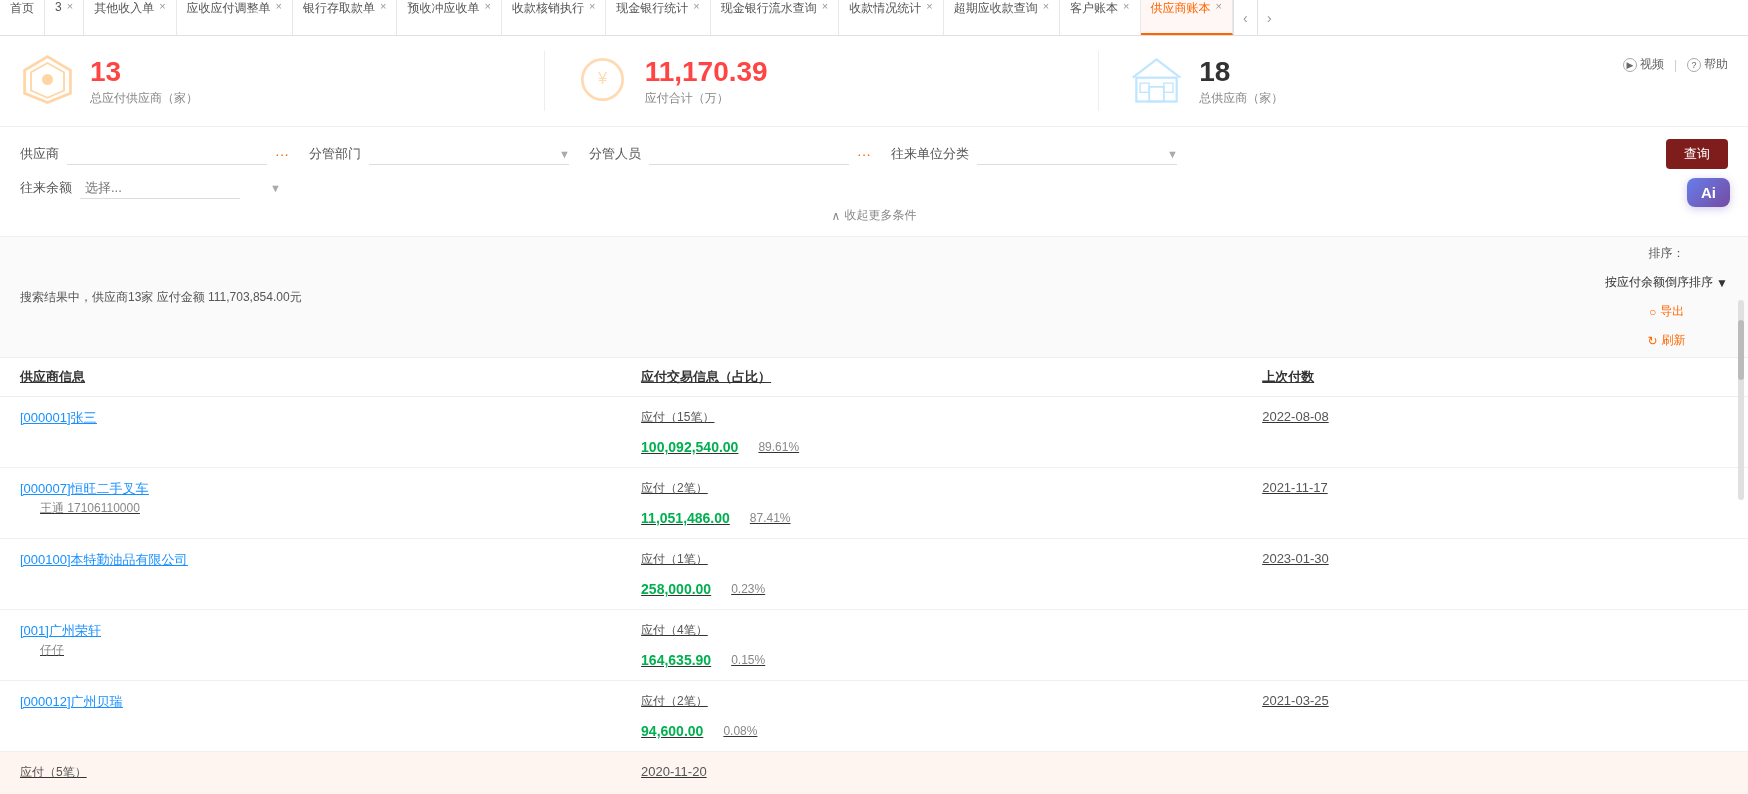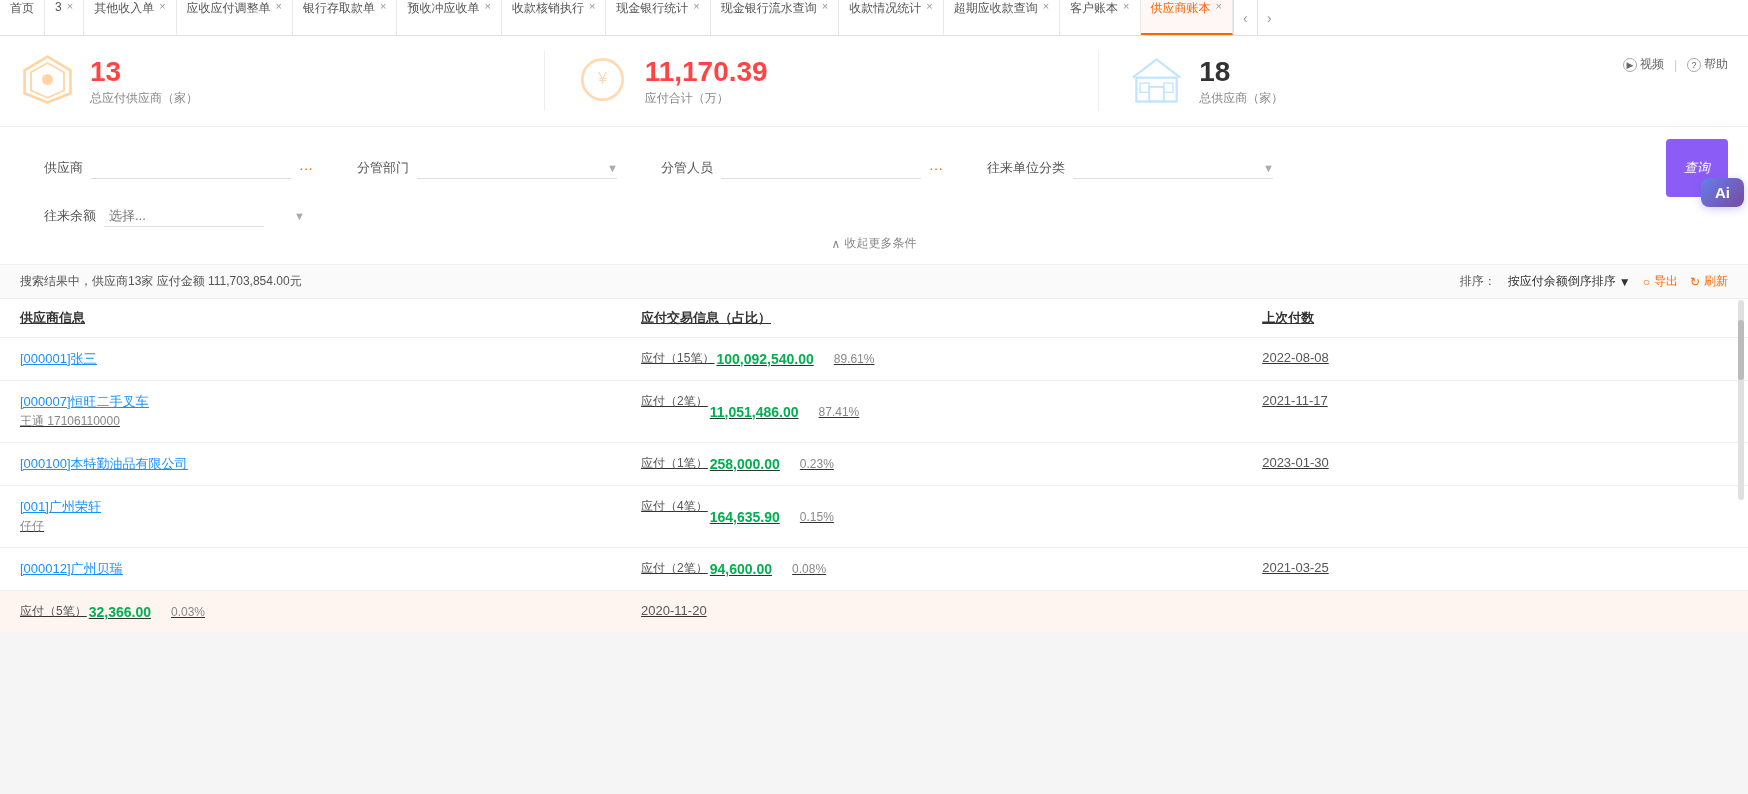--- a/index.html
+++ b/index.html
@@ -113,7 +113,6 @@
       color: #555;
       font-size: 13px;
       white-space: nowrap;
-      margin-left: 24px;
     }
     .filter-input {
       border: none;

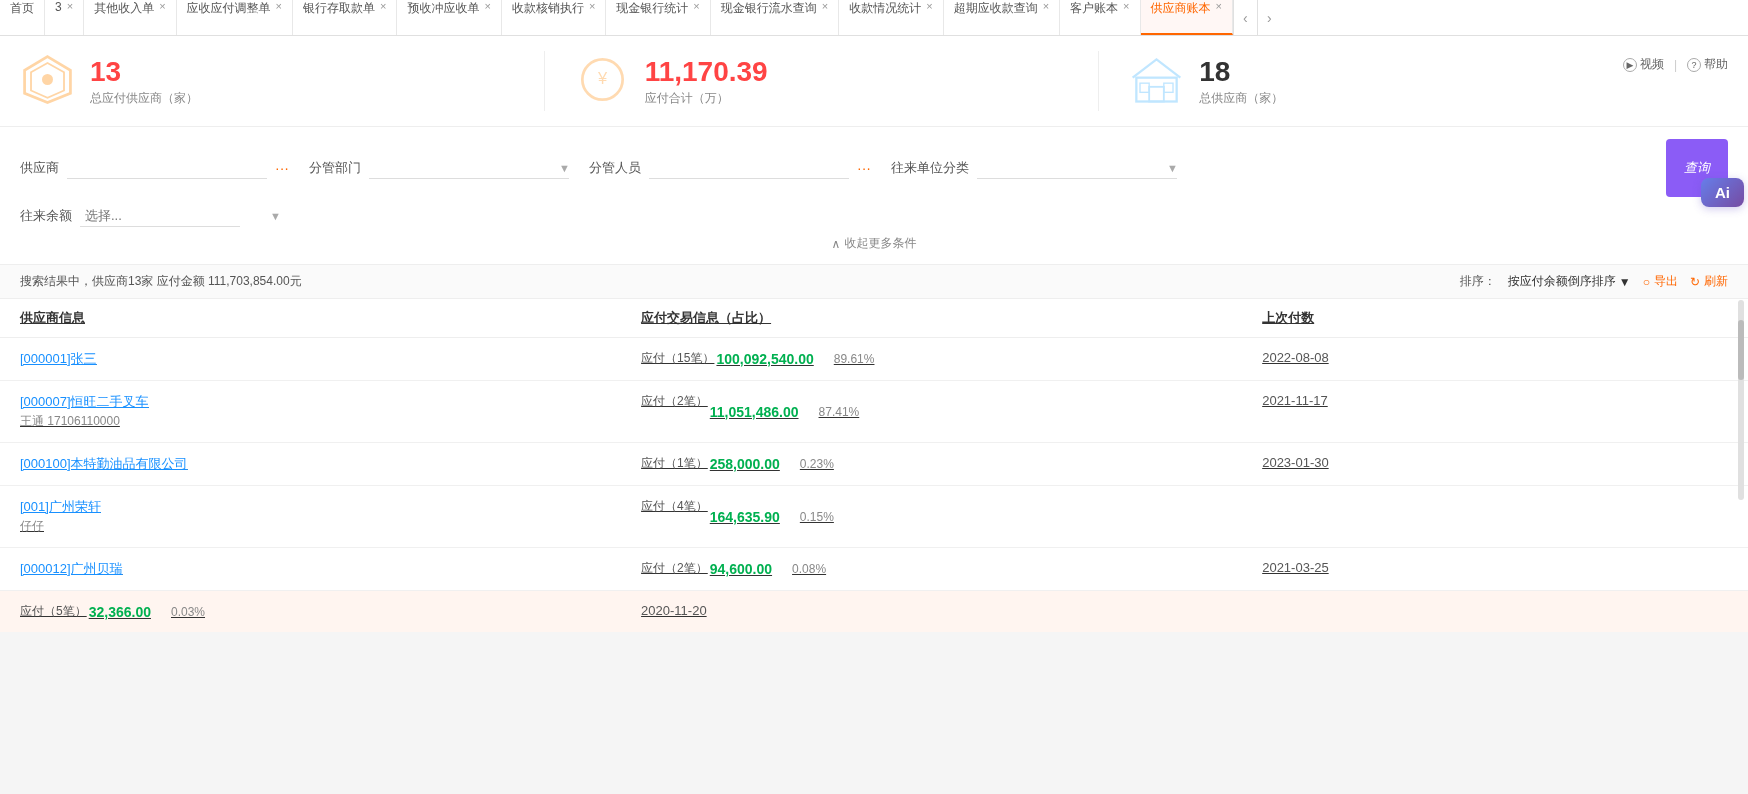--- a/index.html
+++ b/index.html
@@ -143,15 +143,14 @@
       padding: 0 4px;
     }
     .search-btn {
-      background: #8b5cf6;
+      background: #7f1d1d;
       color: #fff;
       border: none;
-      padding: 20px 18px;
+      padding: 6px 18px;
       border-radius: 4px;
       cursor: pointer;
       font-size: 13px;
       margin-left: auto;
-      font-style: italic;
     }
     .collapse-btn {
       display: flex;

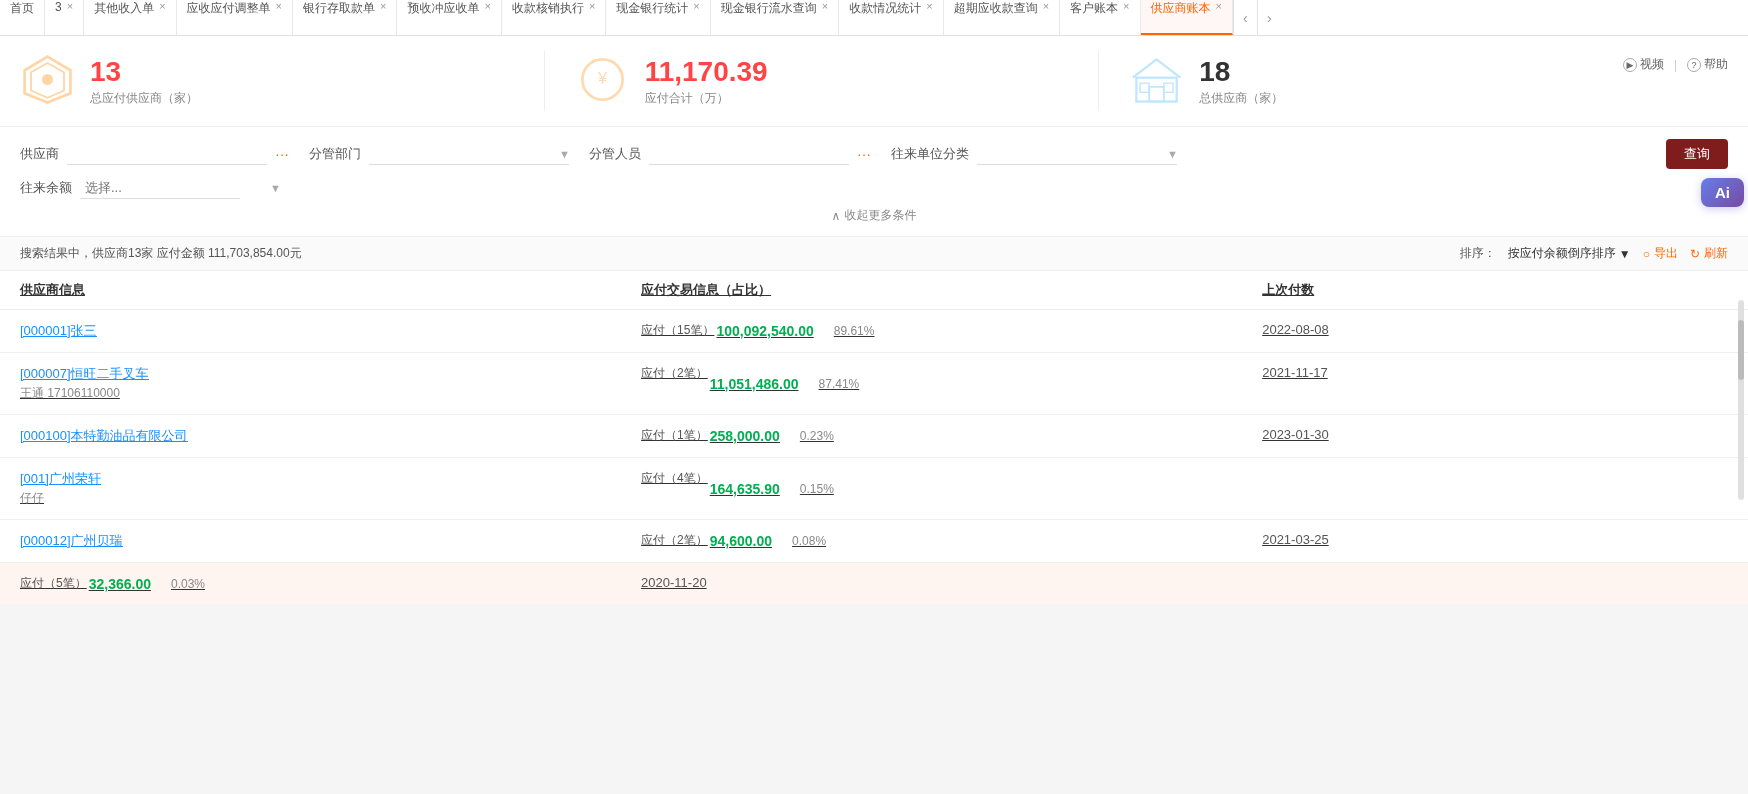--- a/index.html
+++ b/index.html
@@ -268,7 +268,7 @@
     
     .ai-btn {
       position: fixed;
-      right: 4px;
+      right: 18px;
       top: 178px;
       background: linear-gradient(135deg, #667eea, #764ba2);
       color: #fff;

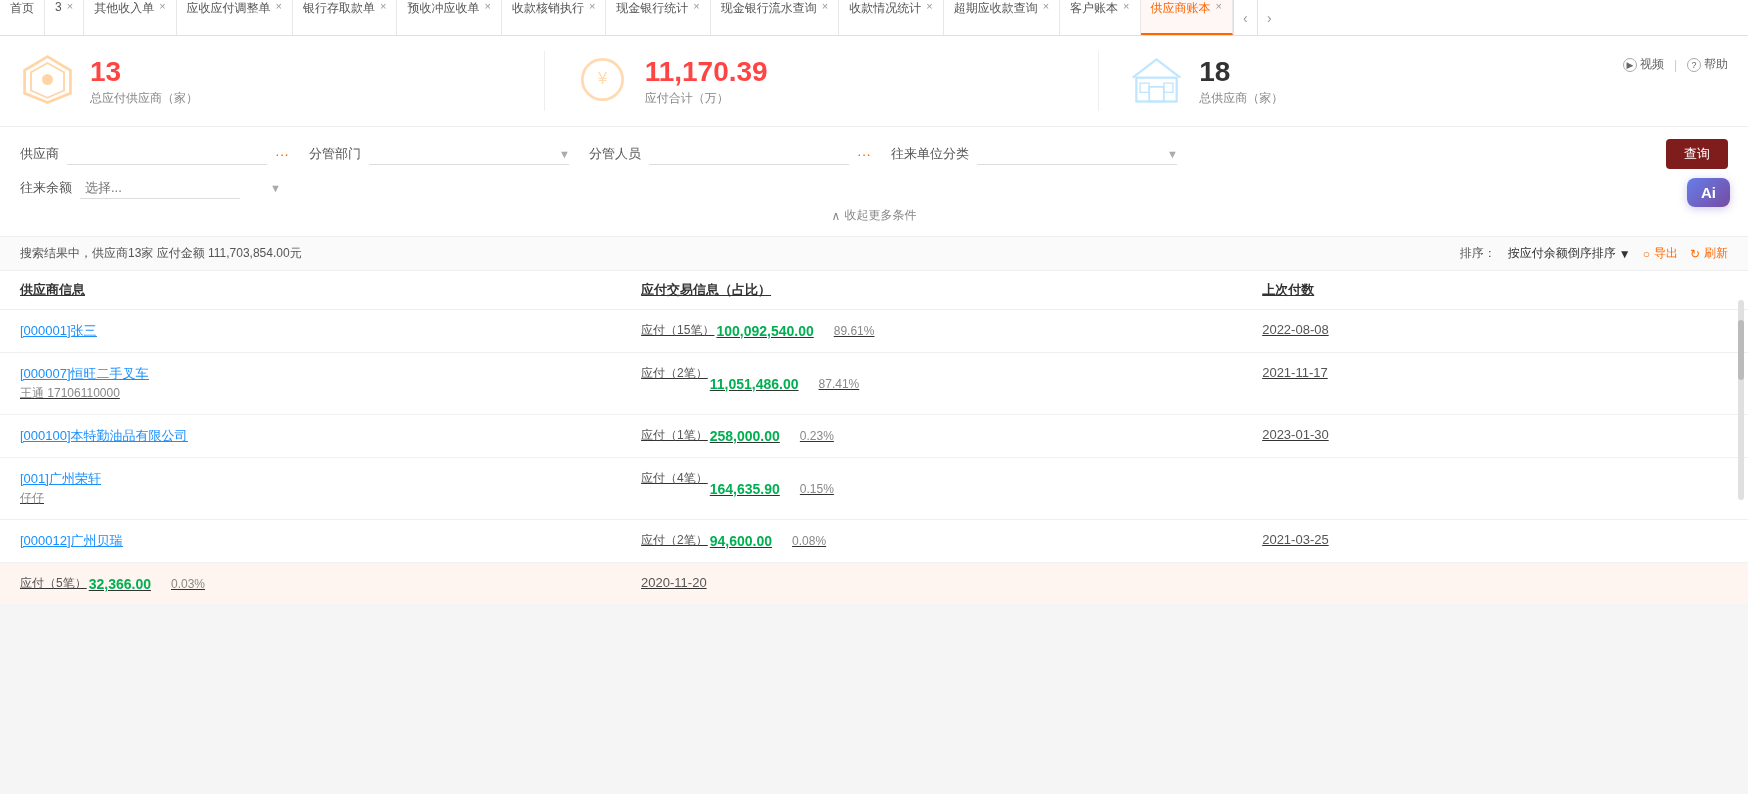--- a/index.html
+++ b/index.html
@@ -179,6 +179,7 @@
       display: flex;
       align-items: center;
       gap: 12px;
+      flex-direction: column;
     }
     .results-bar-right .sort-label {
       color: #555;

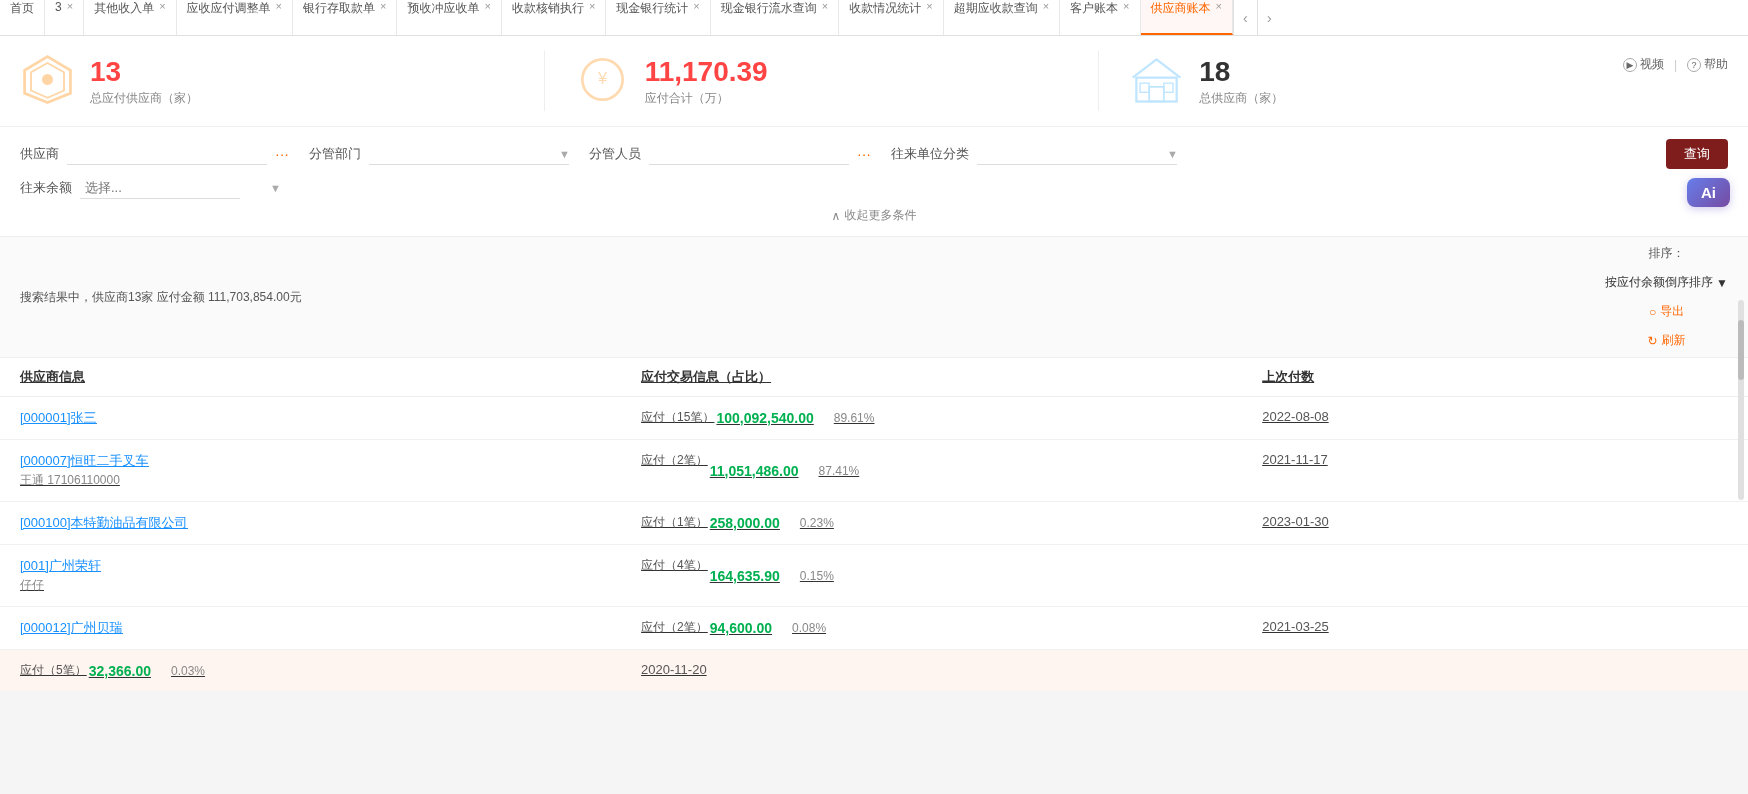--- a/index.html
+++ b/index.html
@@ -244,7 +244,7 @@
       cursor: pointer;
     }
     .payable-percent { font-size: 12px; color: #888; margin-left: 12px; }
-    .payable-cell { display: flex; flex-direction: row; gap: 2px; }
+    .payable-cell { display: flex; flex-direction: column; gap: 13px; }
     .payable-row { display: flex; align-items: center; gap: 8px; }
     .last-pay { font-size: 13px; color: #555; }
 

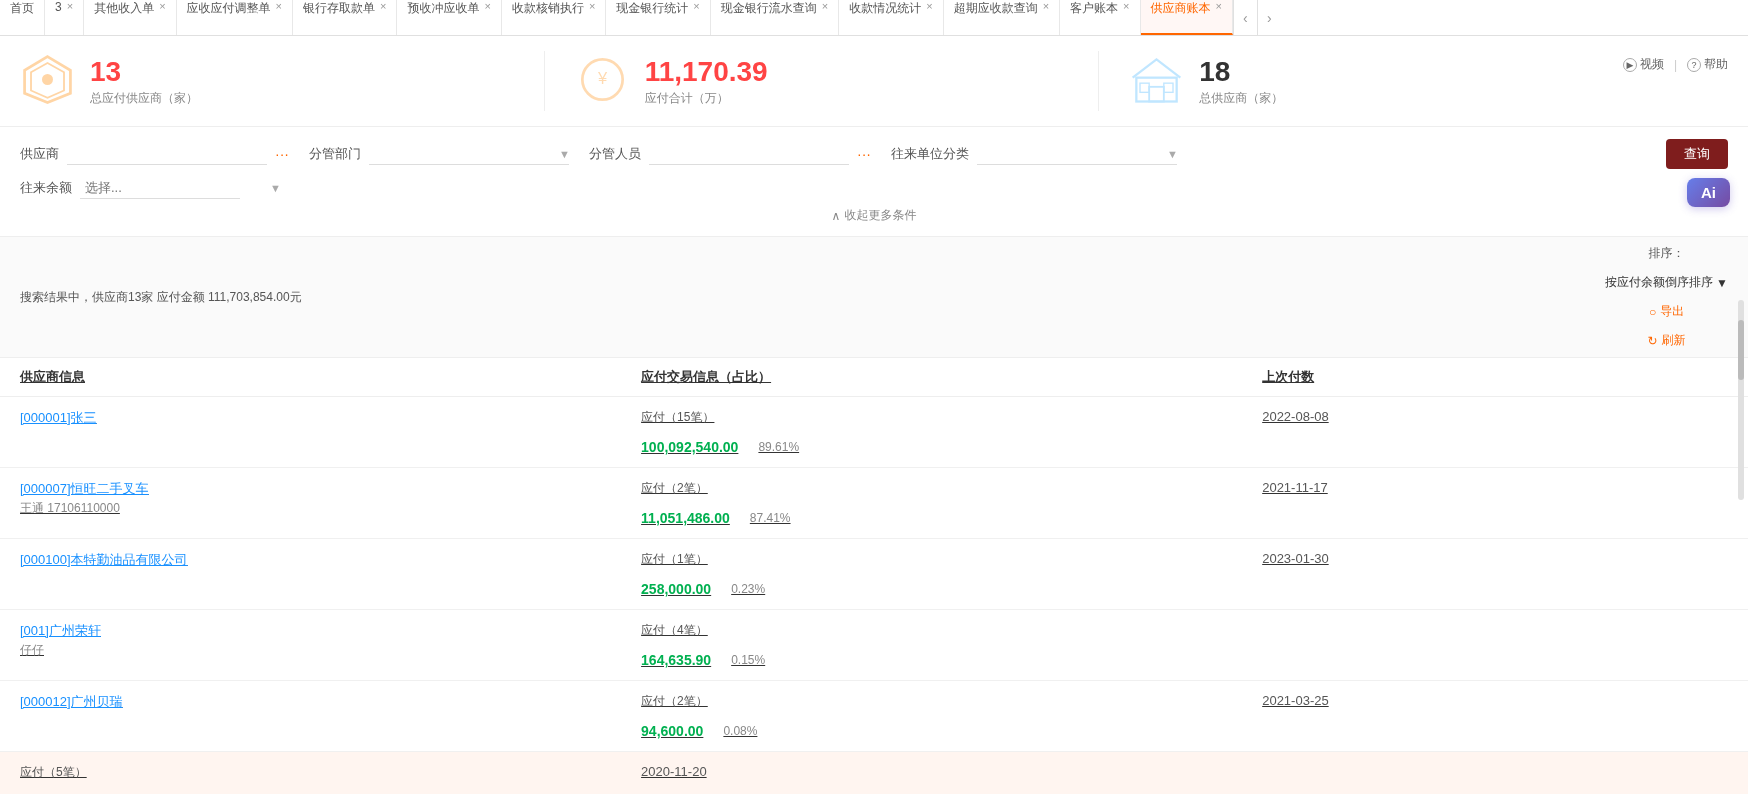--- a/index.html
+++ b/index.html
@@ -235,6 +235,7 @@
       font-size: 12px;
       color: #888;
       margin-top: 2px;
+      margin-left: 20px;
     }
     .payable-label { font-size: 12px; color: #555; }
     .payable-amount {

